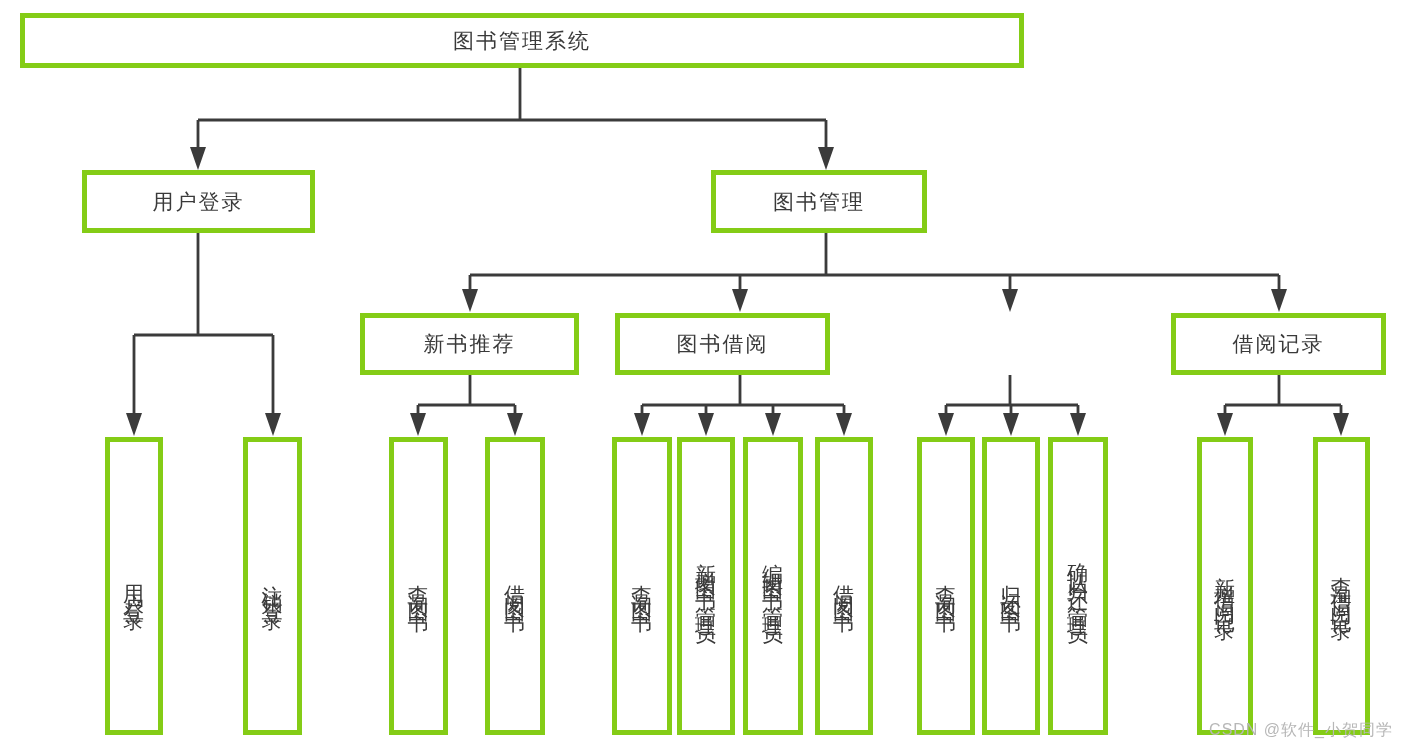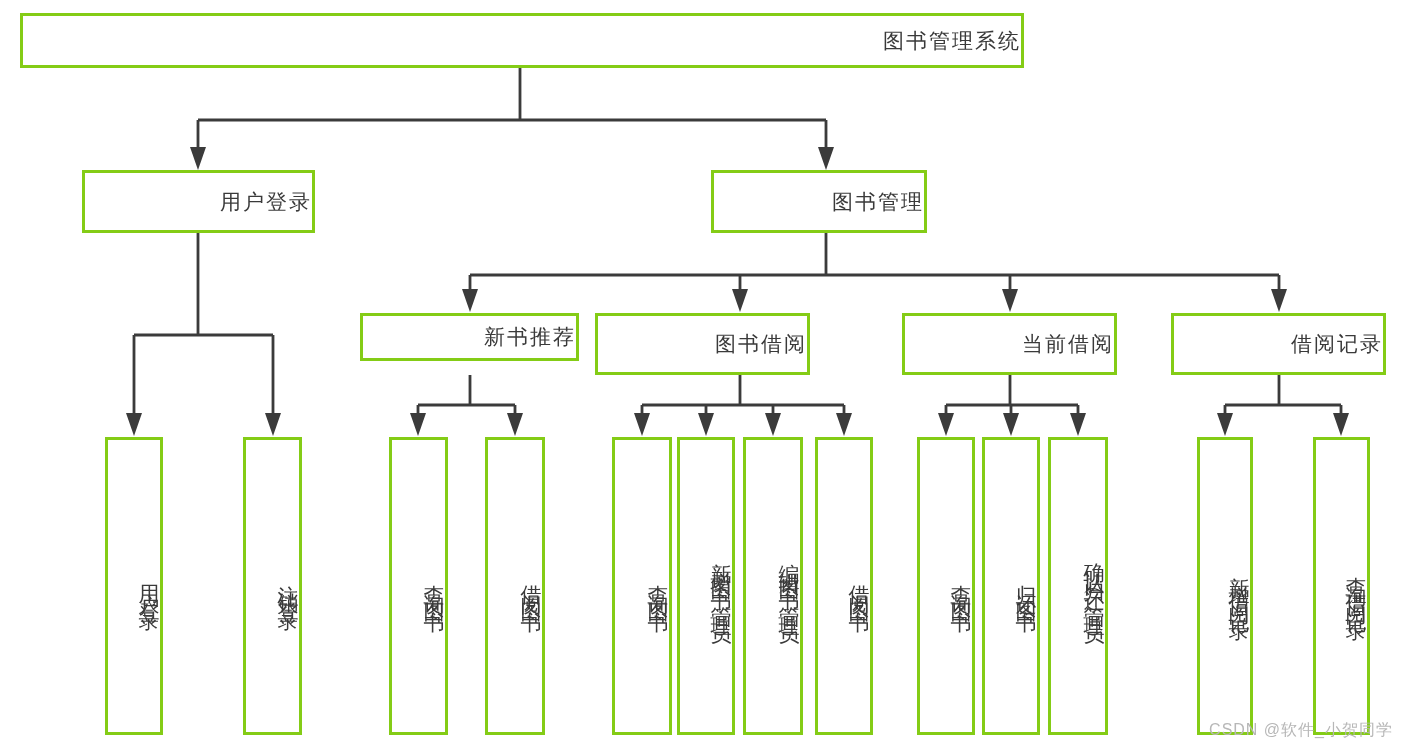--- a/index.html
+++ b/index.html
@@ -14,11 +14,11 @@
   .box{
     position:absolute;
     box-sizing:border-box;
-    border:3px solid #84cc16;
+    border:5px solid #84cc16;
     background:#ffffff;
     display:flex;
     align-items:center;
-    justify-content:flex-end;
+    justify-content:center;
     color:#3a3a3a;
   }
   .box.h span{

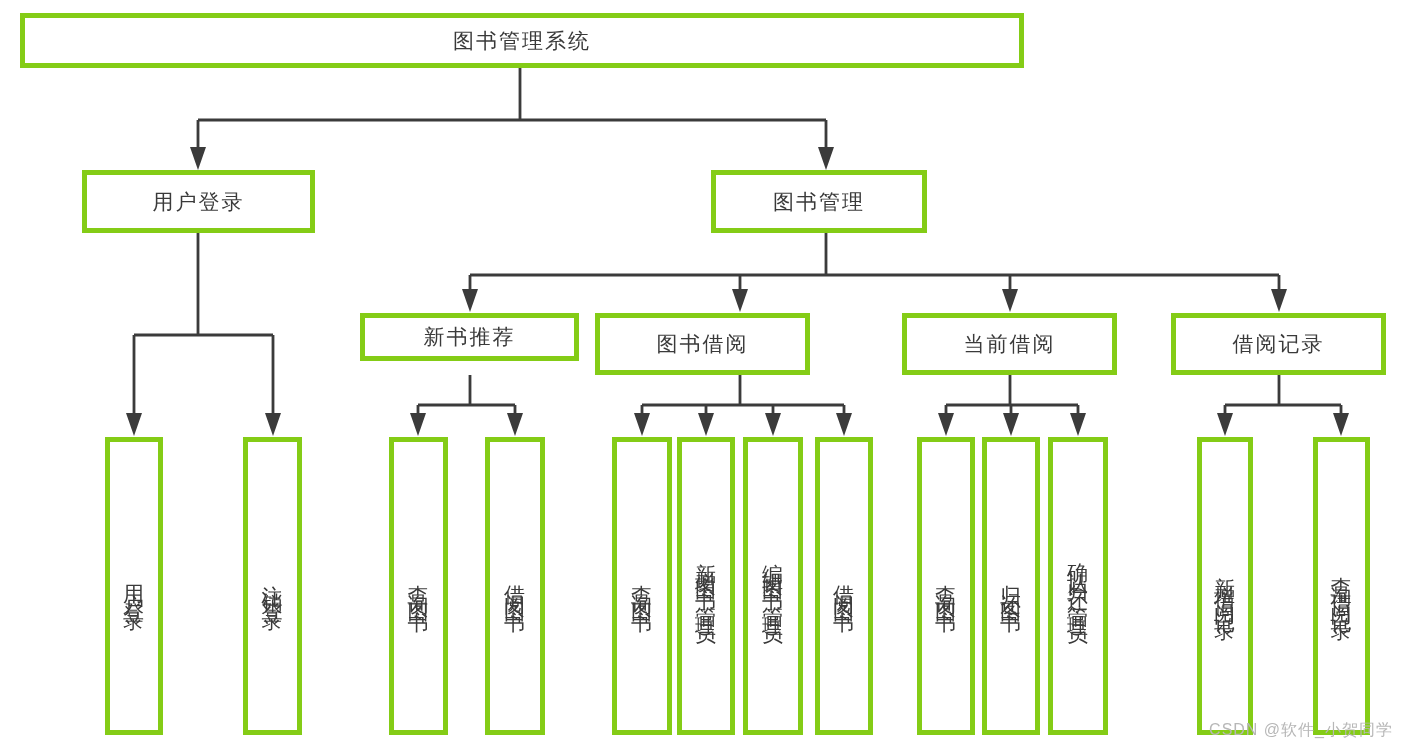--- a/index.html
+++ b/index.html
@@ -101,7 +101,7 @@
     <span>图书管理</span>
   </div>
 
-  <div class="box h" style="left:360px;top:313px;width:219px;height:48px">
+  <div class="box h" style="left:360px;top:313px;width:219px;height:62px">
     <span>新书推荐</span>
   </div>
   <div class="box h" style="left:595px;top:313px;width:215px;height:62px">

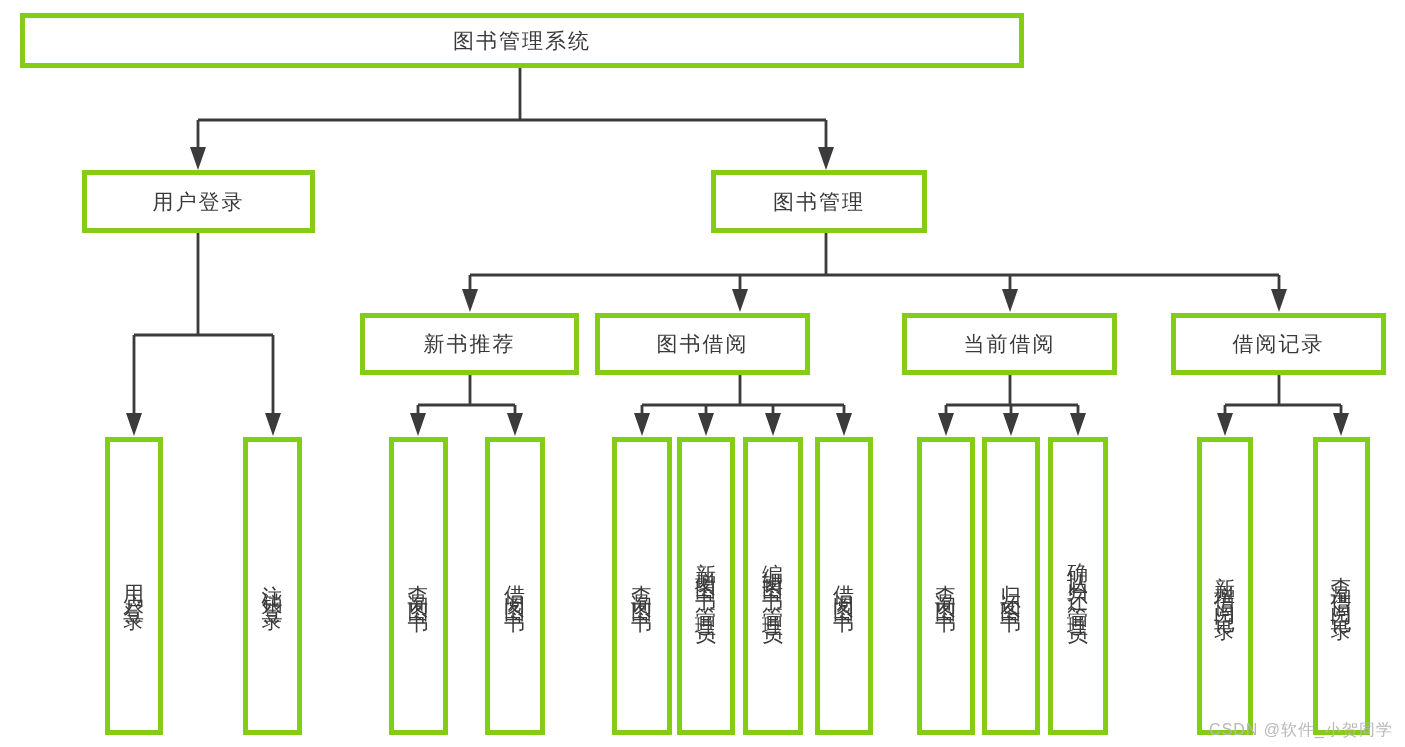--- a/index.html
+++ b/index.html
@@ -104,7 +104,7 @@
   <div class="box h" style="left:360px;top:313px;width:219px;height:62px">
     <span>新书推荐</span>
   </div>
-  <div class="box h" style="left:595px;top:313px;width:215px;height:62px">
+  <div class="box h" style="left:615px;top:313px;width:215px;height:62px">
     <span>图书借阅</span>
   </div>
   <div class="box h" style="left:902px;top:313px;width:215px;height:62px">

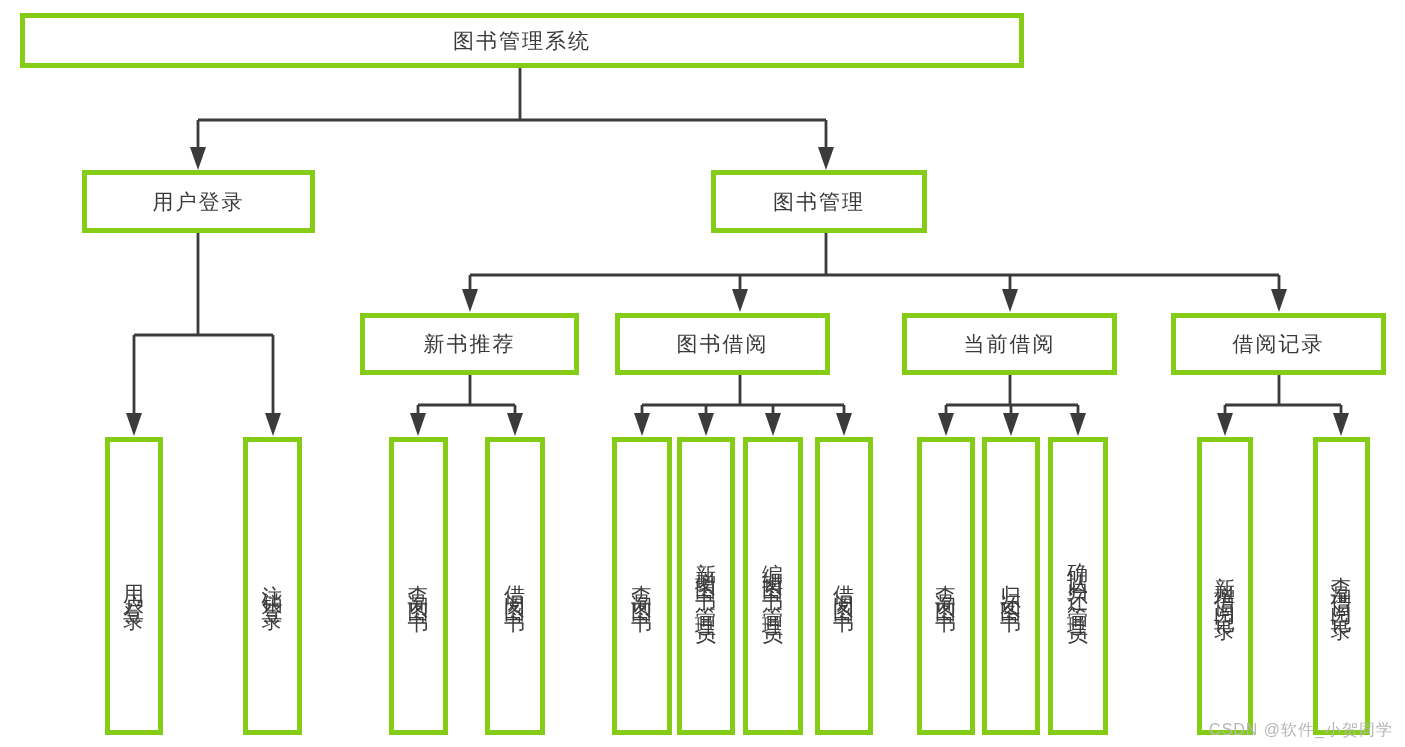--- a/index.html
+++ b/index.html
@@ -107,9 +107,6 @@
   <div class="box h" style="left:615px;top:313px;width:215px;height:62px">
     <span>图书借阅</span>
   </div>
-  <div class="box h" style="left:902px;top:313px;width:215px;height:62px">
-    <span>当前借阅</span>
-  </div>
   <div class="box h" style="left:1171px;top:313px;width:215px;height:62px">
     <span>借阅记录</span>
   </div>

